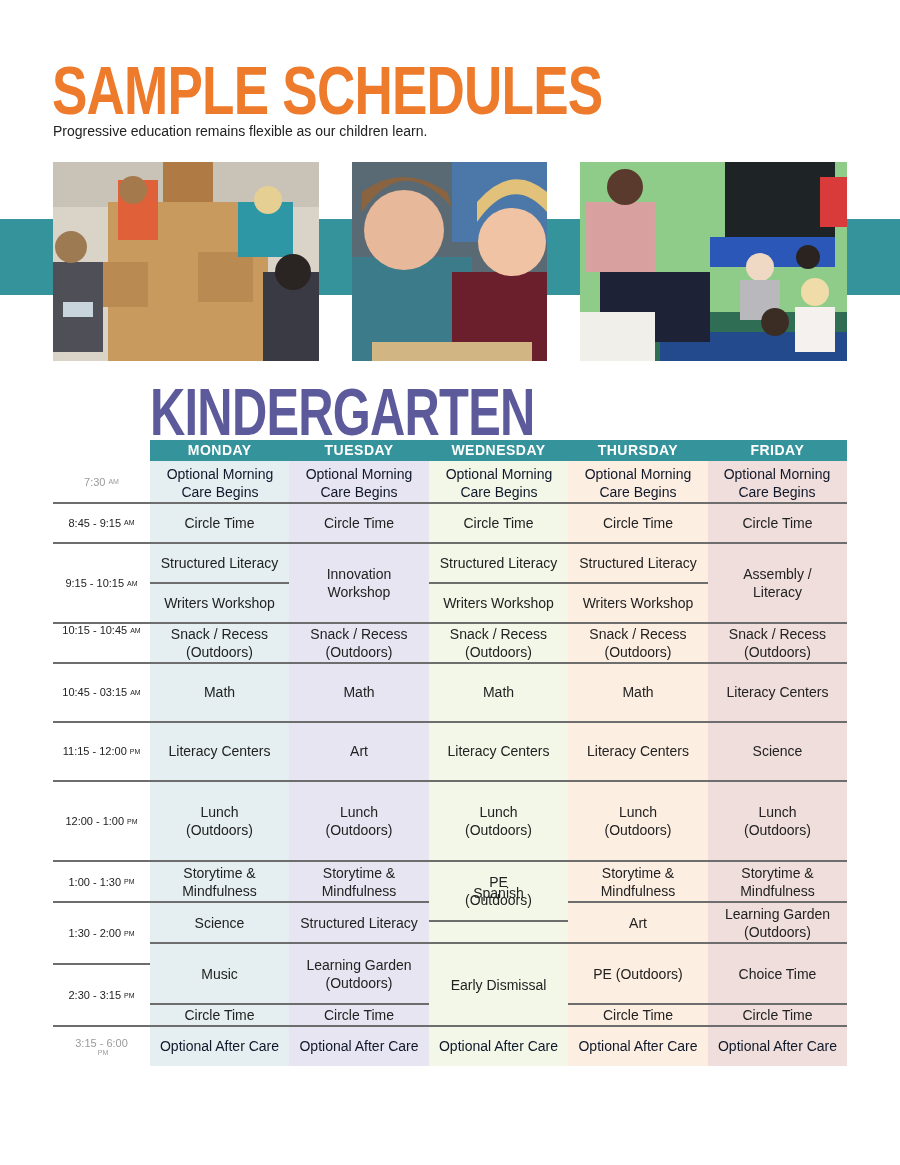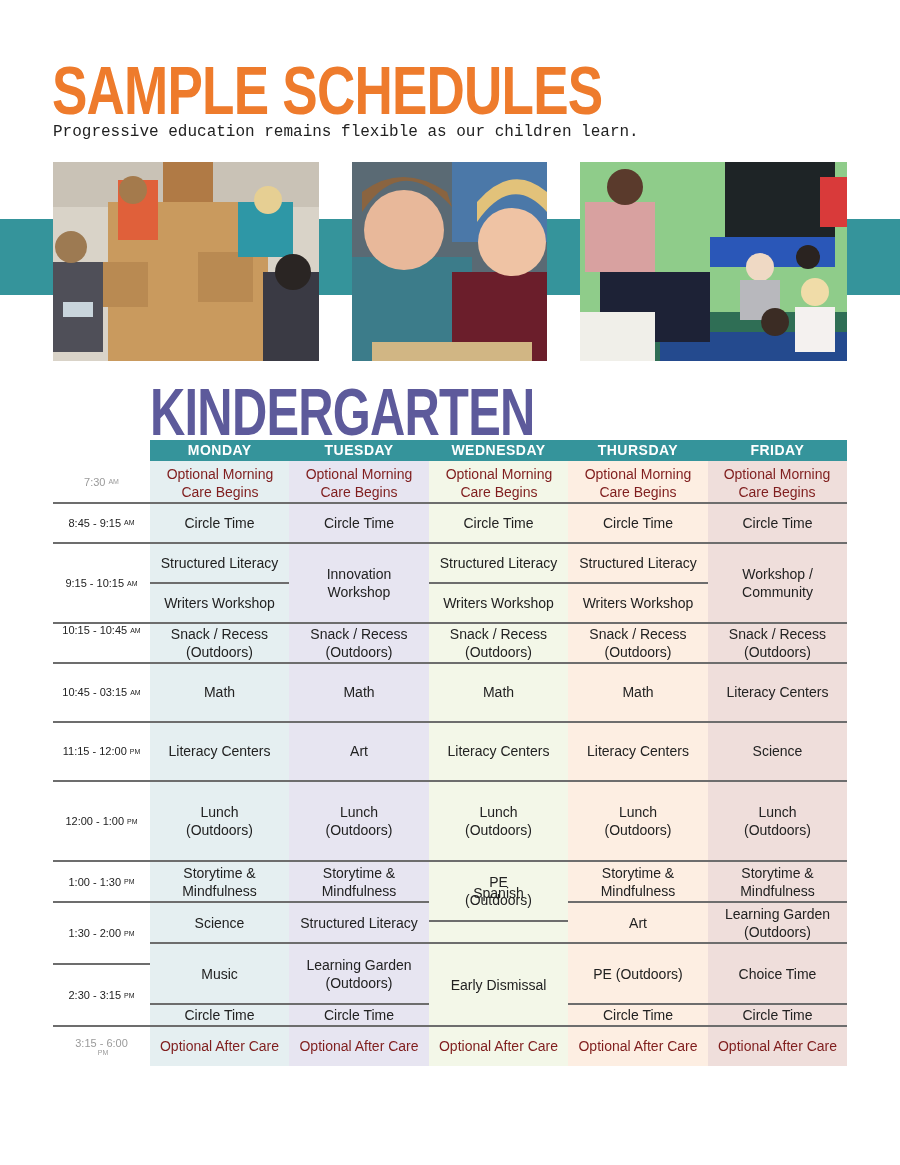--- a/index.html
+++ b/index.html
@@ -8,7 +8,7 @@
   .title { position: absolute; left: 52px; top: 56px; font-family: "Liberation Sans", sans-serif;
            font-weight: bold; font-size: 68px; line-height: 68px; letter-spacing: -1px;
            transform: scaleX(0.78); transform-origin: left top; white-space: nowrap; }
-  .subtitle { position: absolute; left: 53px; top: 123px; font-size: 16px; color: #222; font-family: Liberation Mono, monospace; }
+  .subtitle { position: absolute; left: 53px; top: 123px; font-size: 14px; color: #222; }
   .band { position: absolute; left: 0; top: 219px; width: 900px; height: 76px; }
   .photo { position: absolute; top: 162px; height: 199px; overflow: hidden; }
   .photo svg { width: 100%; height: 100%; display: block; }

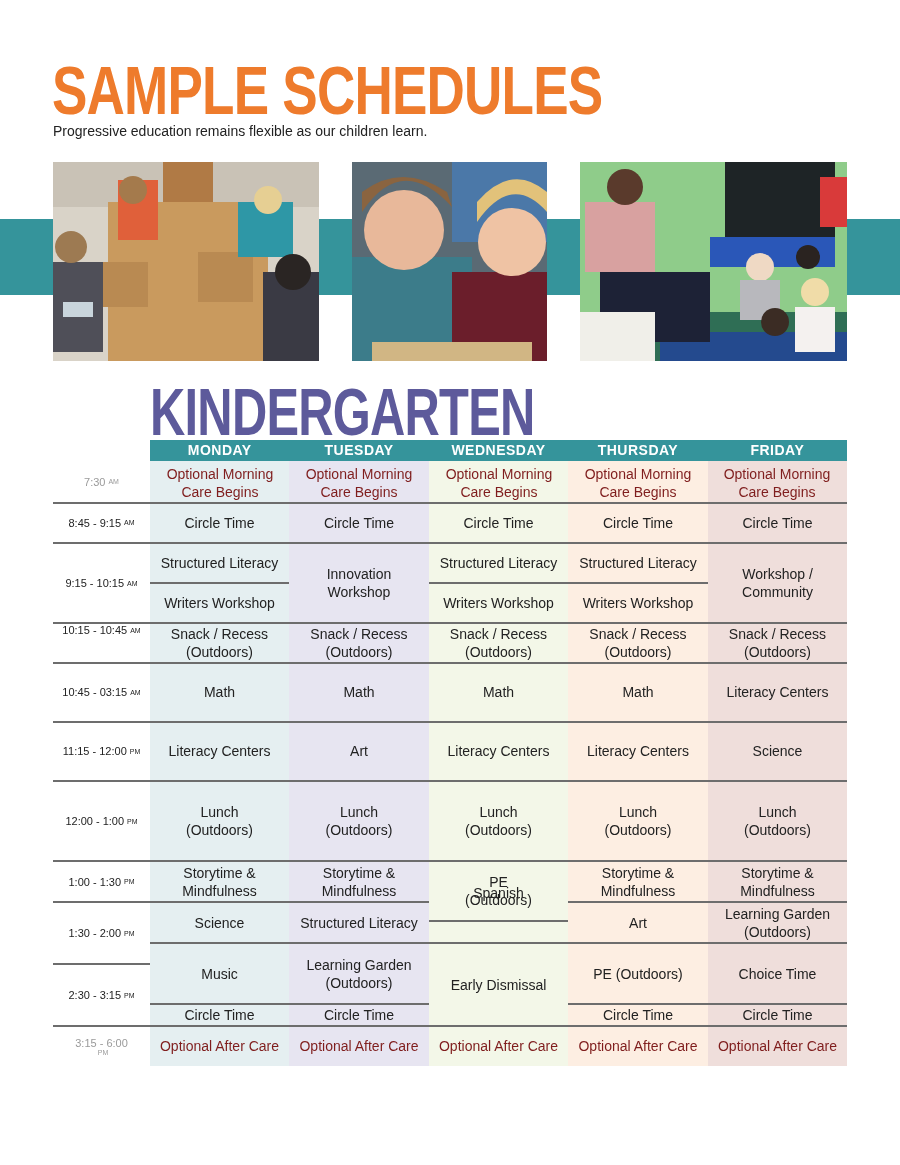--- a/index.html
+++ b/index.html
@@ -19,7 +19,7 @@
   .col { position: absolute; top: 461px; width: 139.4px; height: 605px; }
   .cell { position: absolute; display: flex; align-items: center; justify-content: center; text-align: center;
           font-size: 14px; line-height: 18px; color: #222; }
-  .muted { color: #7f1d1d; }
+  .muted { color: #0f172a; }
   .hline { position: absolute; height: 1.5px; background: #6d6d6d; }
   .time { position: absolute; left: 53px; width: 97px; display: flex; align-items: center; justify-content: center;
           font-size: 11px; color: #222; white-space: nowrap; }

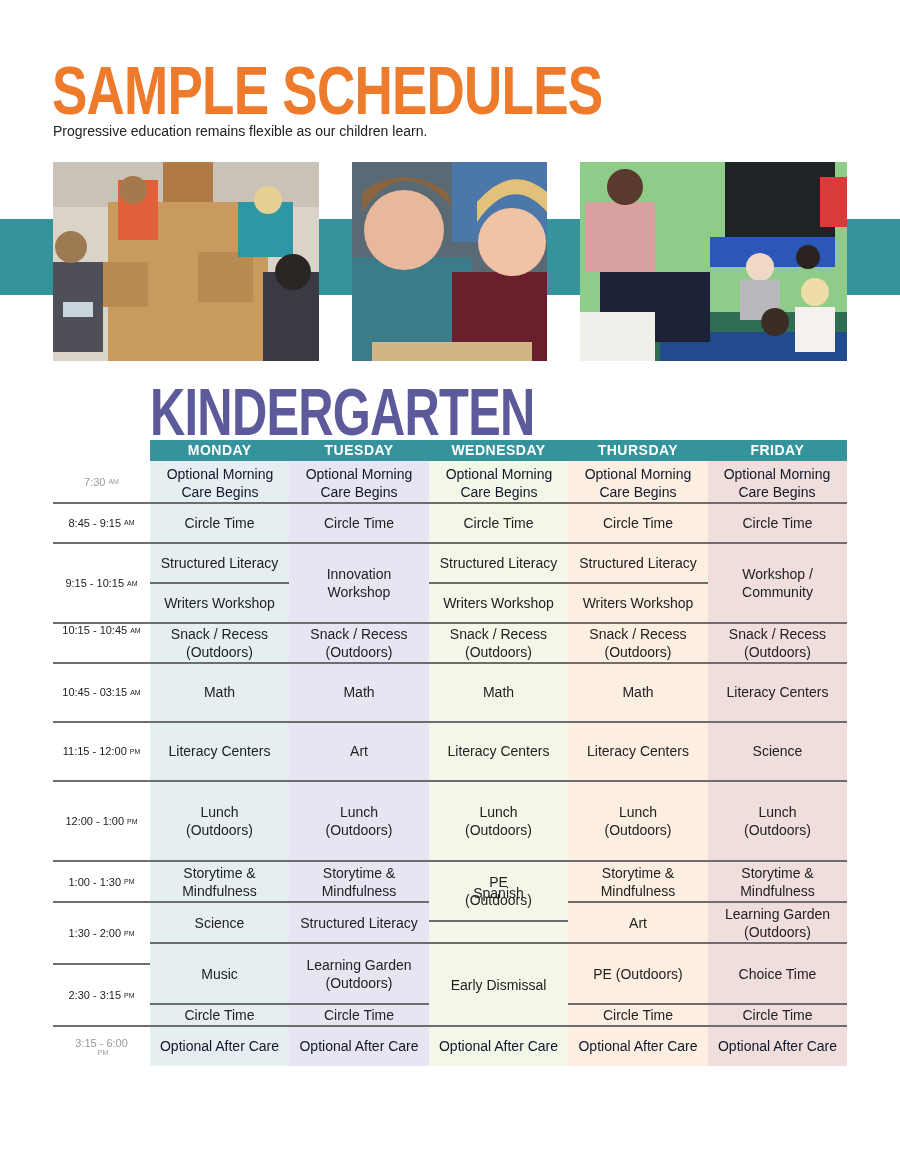--- a/index.html
+++ b/index.html
@@ -228,7 +228,7 @@
 
 <div class="cell muted" style="left:717px;width:120px;top:463px;height:39px;">Optional Morning Care Begins</div>
 <div class="cell" style="left:708px;width:139px;top:502px;height:41px;">Circle Time</div>
-<div class="cell" style="left:733px;width:89px;top:543px;height:80px;">Workshop / Community</div>
+<div class="cell" style="left:733px;width:89px;top:543px;height:80px;">Assembly / Literacy</div>
 <div class="cell" style="left:723px;width:109px;top:623px;height:40px;">Snack / Recess (Outdoors)</div>
 <div class="cell" style="left:708px;width:139px;top:663px;height:58px;">Literacy Centers</div>
 <div class="cell" style="left:708px;width:139px;top:721px;height:60px;">Science</div>

